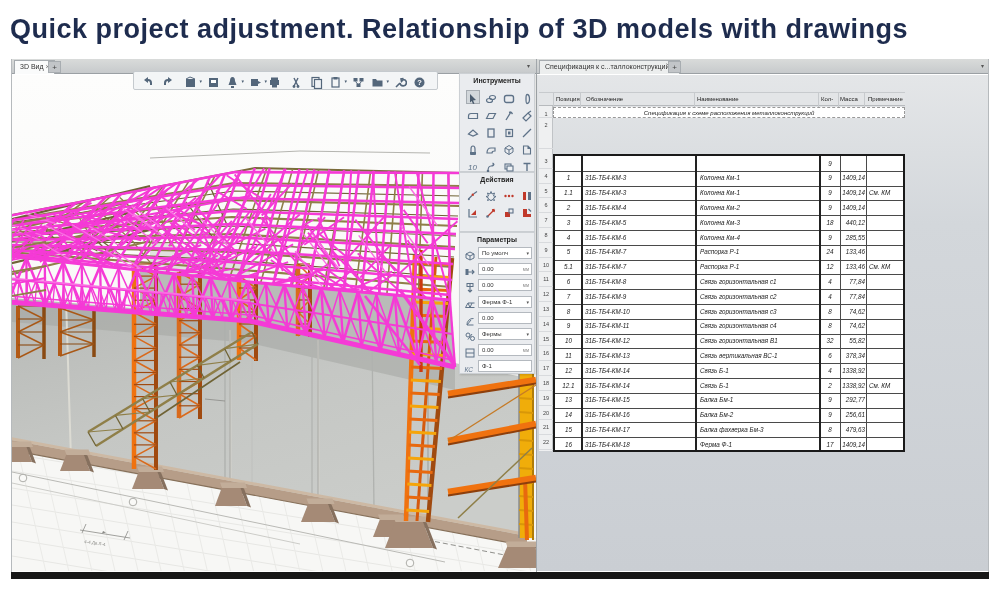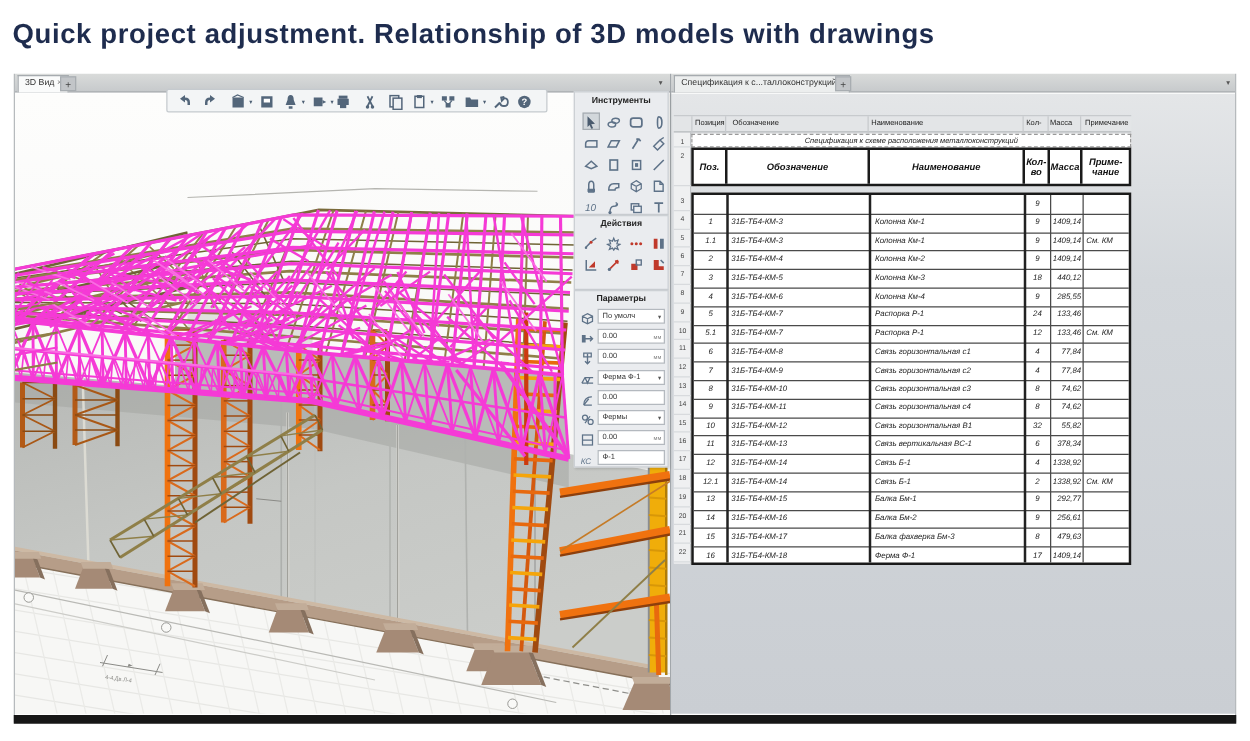--- a/index.html
+++ b/index.html
@@ -2,7 +2,7 @@
 <html><head><meta charset="utf-8"><style>
 *{margin:0;padding:0;box-sizing:border-box}
 body{width:1000px;height:593px;background:#fff;font-family:"Liberation Sans",sans-serif;position:relative;overflow:hidden}
-.title{position:absolute;left:10px;top:14px;font-size:22px;font-weight:bold;color:#1e2c4e;letter-spacing:0.5px}
+.title{position:absolute;left:10px;top:14px;font-size:27px;font-weight:bold;color:#1e2c4e;letter-spacing:0.5px}
 .win{position:absolute;left:11px;top:59px;width:978px;height:519px;border-left:1px solid #b6babd;border-right:1px solid #b6babd}
 .blackbar{position:absolute;left:11px;top:572px;width:978px;height:7px;background:#171717}
 

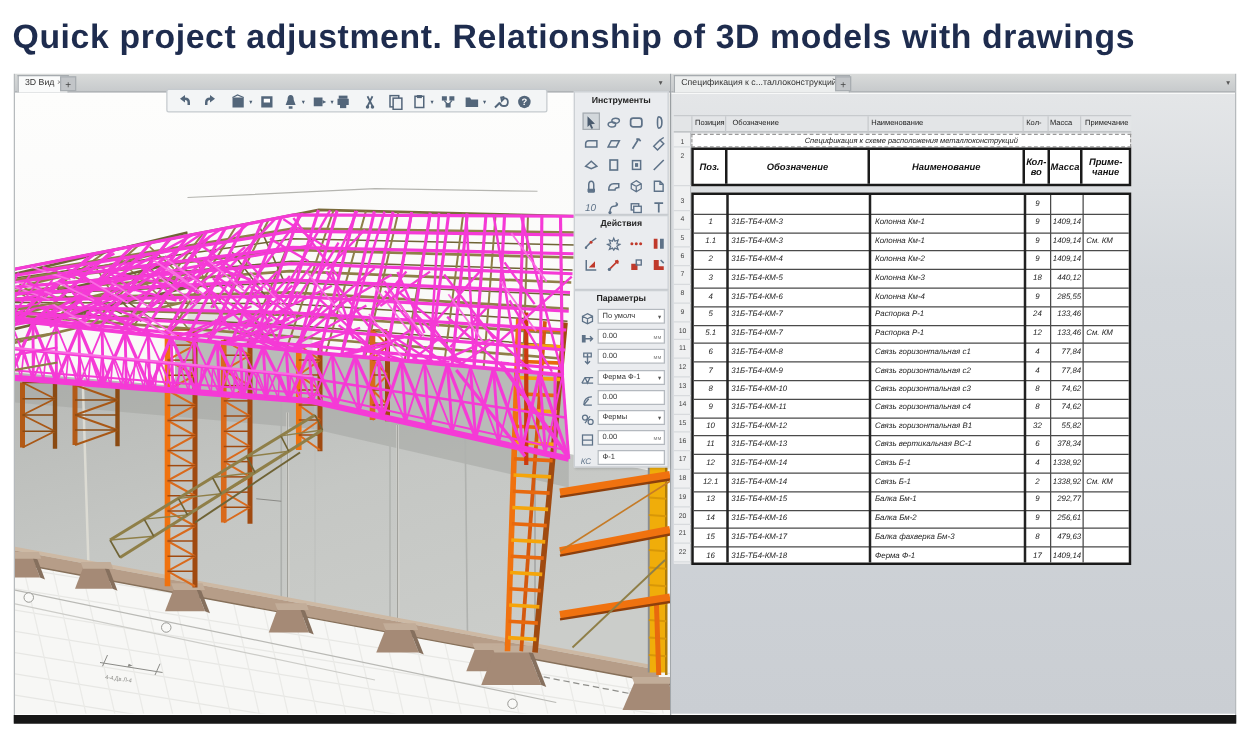--- a/index.html
+++ b/index.html
@@ -831,14 +831,6 @@
   </div>
 <div class="sheet">
 <div class="mrow">Спецификация к схеме расположения металлоконструкций</div>
-<div class="bhdr">
-<div class="bc" style="left:0;width:27px">Поз.</div>
-<div class="bc" style="left:27px;width:114px">Обозначение</div>
-<div class="bc" style="left:141px;width:124px">Наименование</div>
-<div class="bc" style="left:265px;width:20px">Кол-<br>во</div>
-<div class="bc" style="left:285px;width:26px">Масса</div>
-<div class="bc" style="left:311px;width:37px;border-right:none">Приме-<br>чание</div>
-</div>
 <div class="dblock">
 <div class="trow" style="top:0.0px">
         <span class="c c0"></span>

